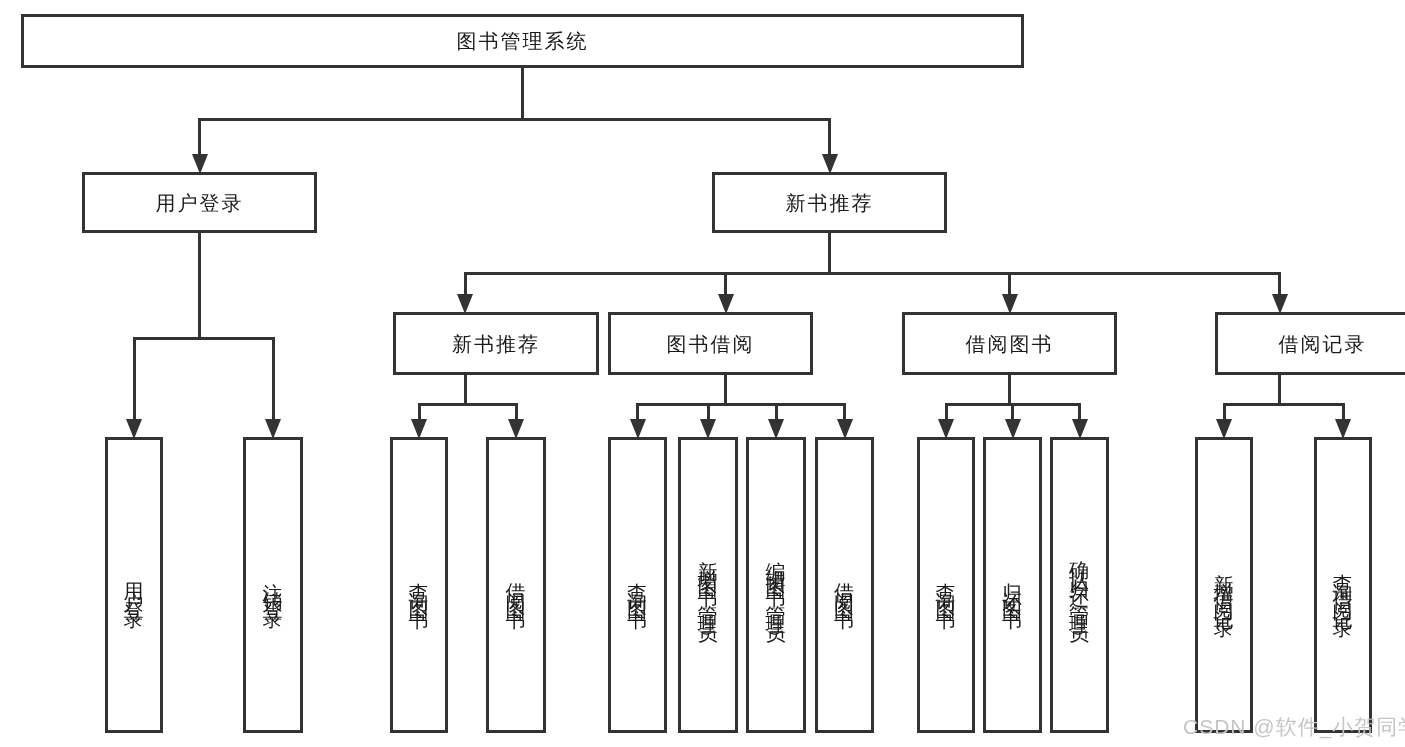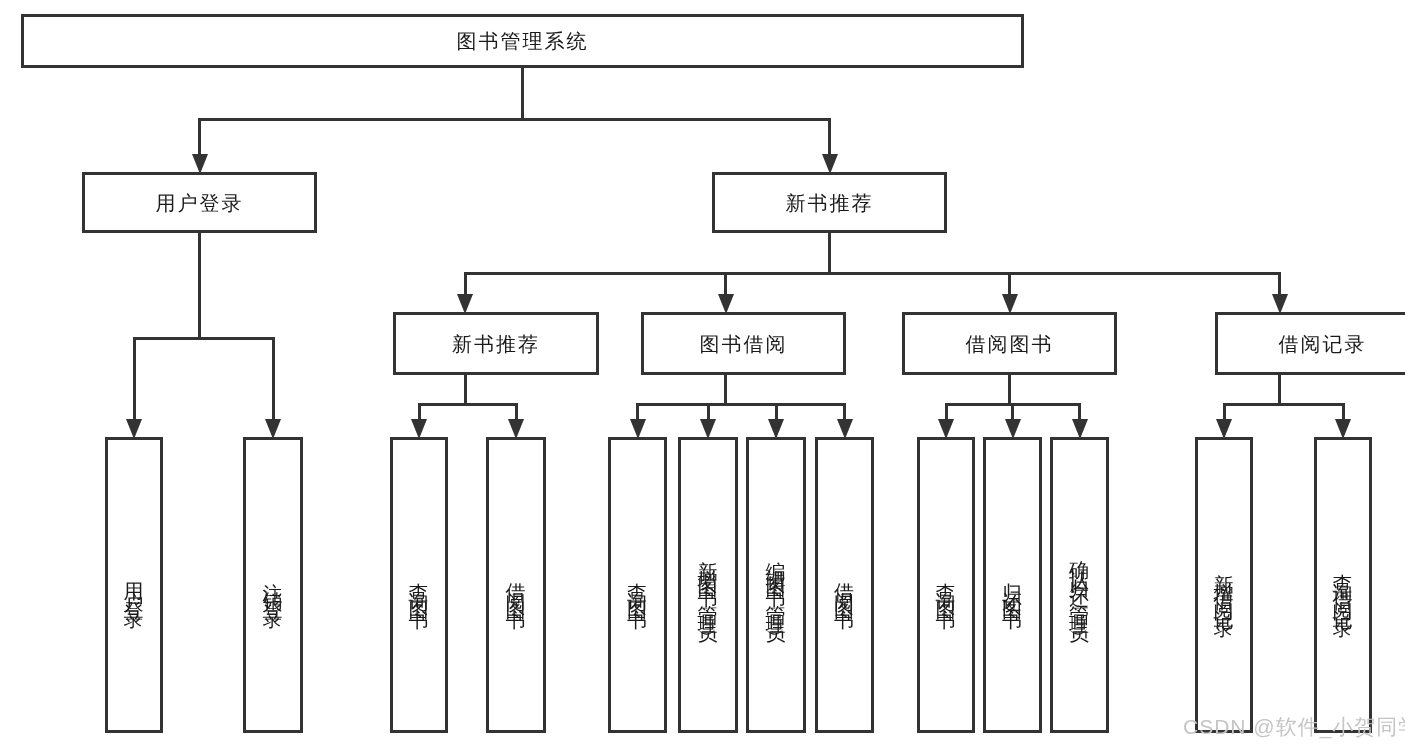--- a/index.html
+++ b/index.html
@@ -64,7 +64,7 @@
       <div class="node" style="left: 82px; top: 172px; width: 235px; height: 61px;">用户登录</div>
       <div class="node" style="left: 712px; top: 172px; width: 235px; height: 61px;">新书推荐</div>
       <div class="node" style="left: 362px; top: 312px; width: 206px; height: 63px; margin-left: 31px;">新书推荐</div>
-      <div class="node" style="left: 641px; top: 312px; width: 205px; height: 63px;">图书借阅</div>
+      <div class="node" style="left: 608px; top: 312px; width: 205px; height: 63px;">图书借阅</div>
       <div class="node" style="left: 902px; top: 312px; width: 215px; height: 63px;">借阅图书</div>
       <div class="node" style="left: 1215px; top: 312px; width: 215px; height: 63px;">借阅记录</div>
       <div class="node vertical" style="left: 105px; top: 437px; width: 58px; height: 296px;">用户登录</div>

